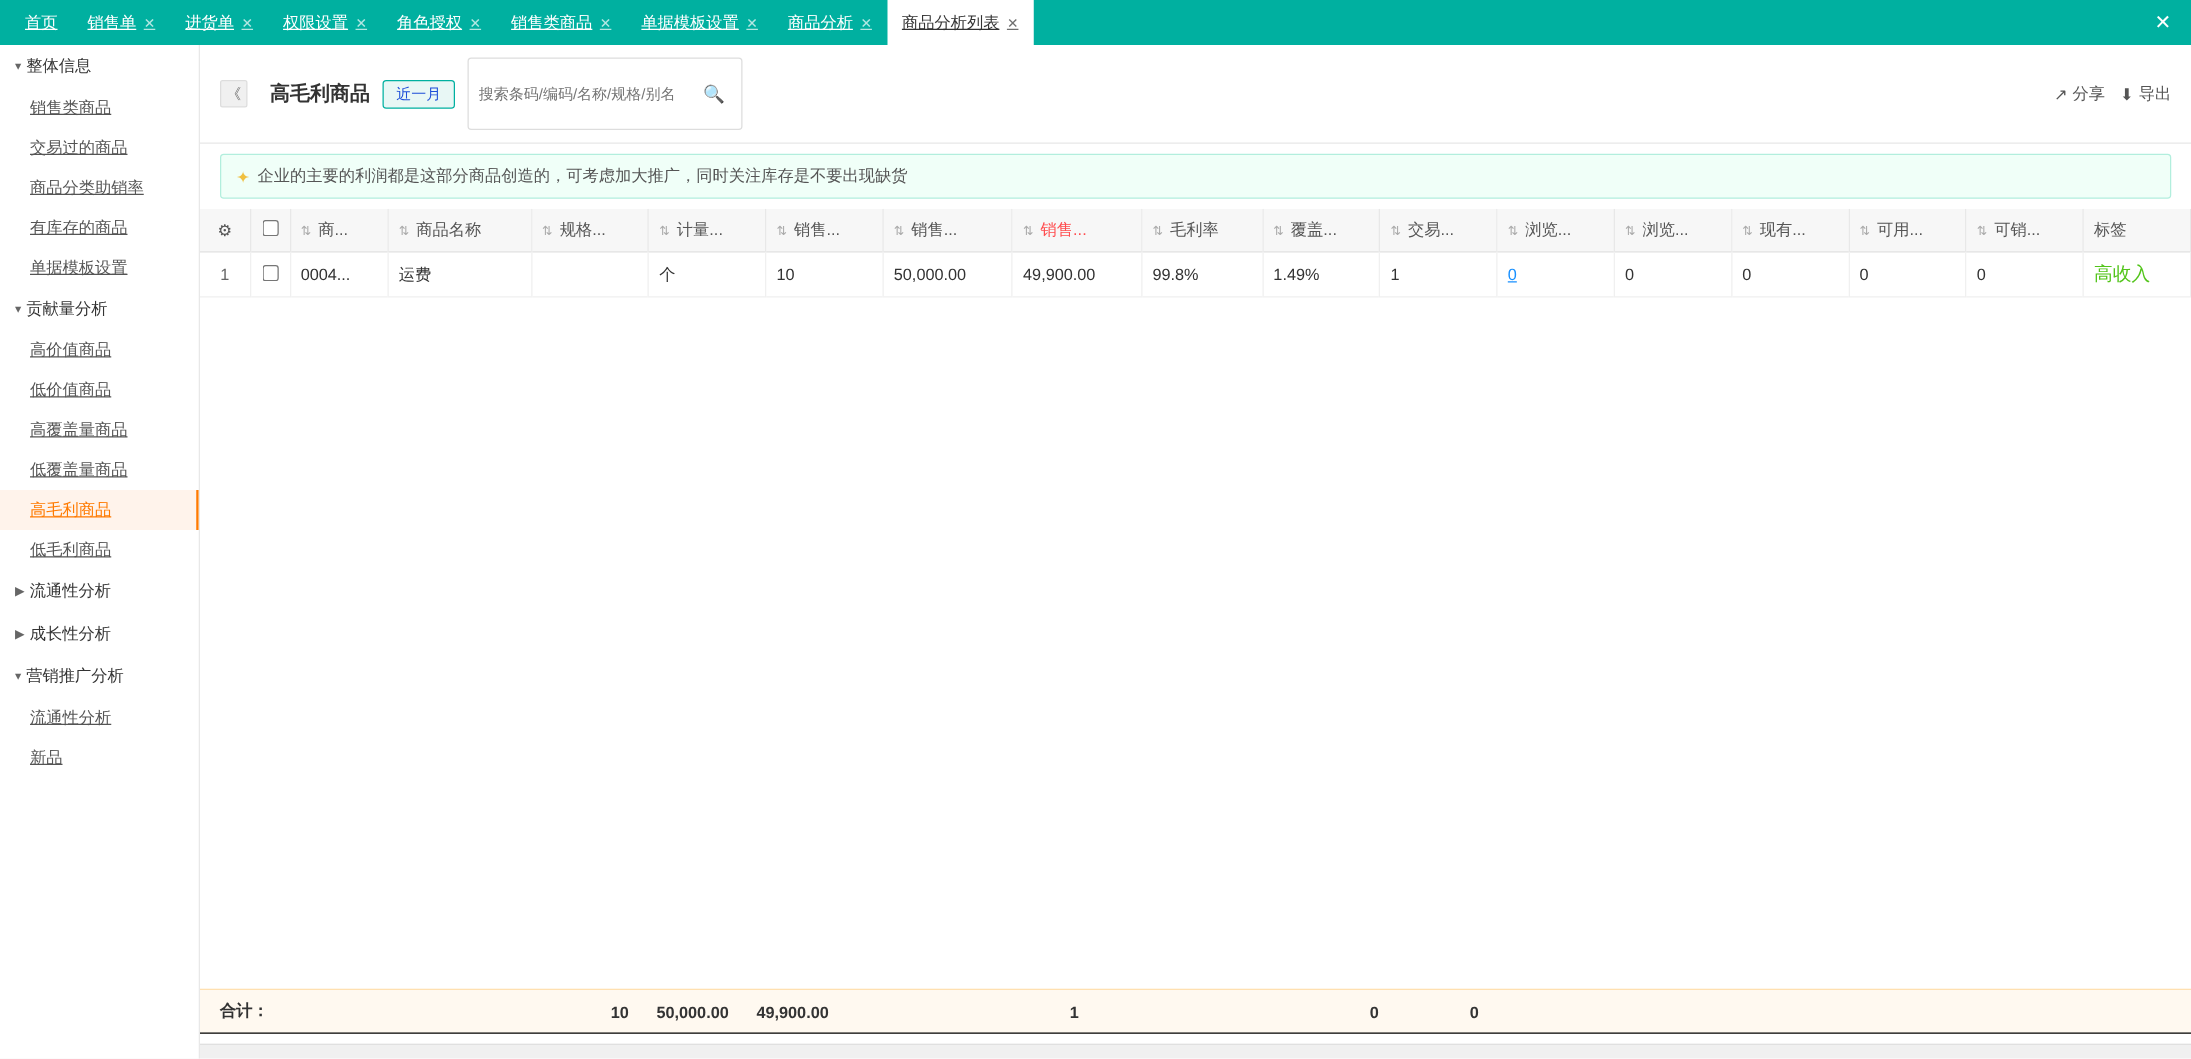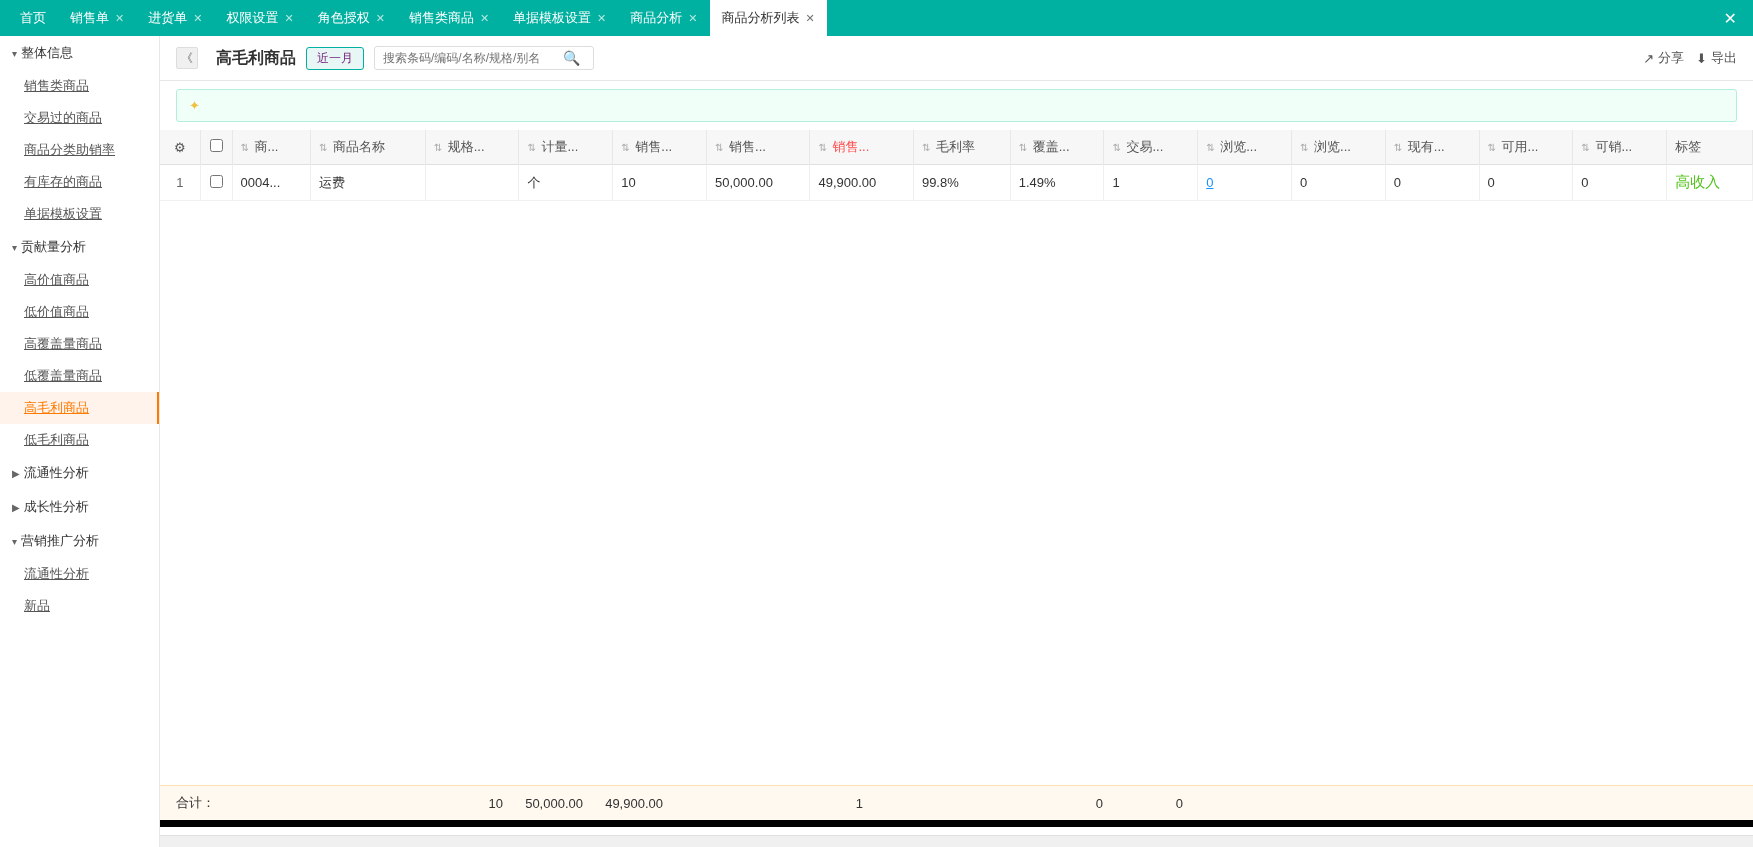--- a/index.html
+++ b/index.html
@@ -24,6 +24,7 @@
       white-space: nowrap;
       font-size: 13px;
       color: white;
+      text-decoration: underline;
     }
     .top-nav .nav-item.active {
       background: white;

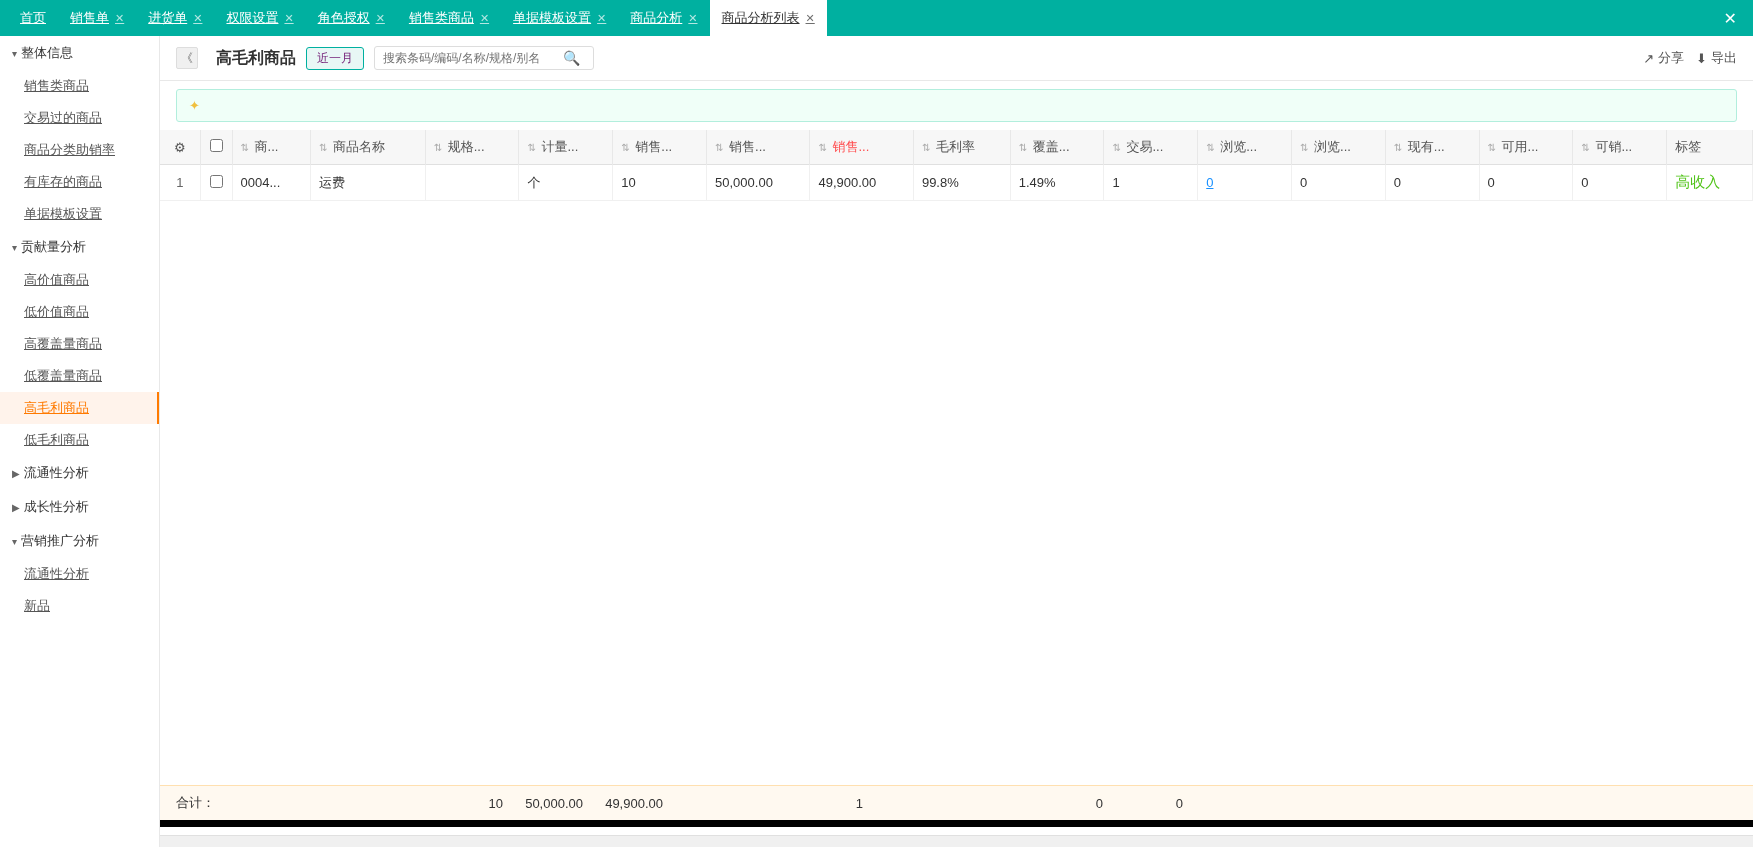--- a/index.html
+++ b/index.html
@@ -111,7 +111,7 @@
     }
     .btn-recent {
       background: #e8f7f5;
-      color: #701a75;
+      color: #1d4ed8;
       border: 1px solid #00b0a0;
       border-radius: 3px;
       padding: 2px 10px;

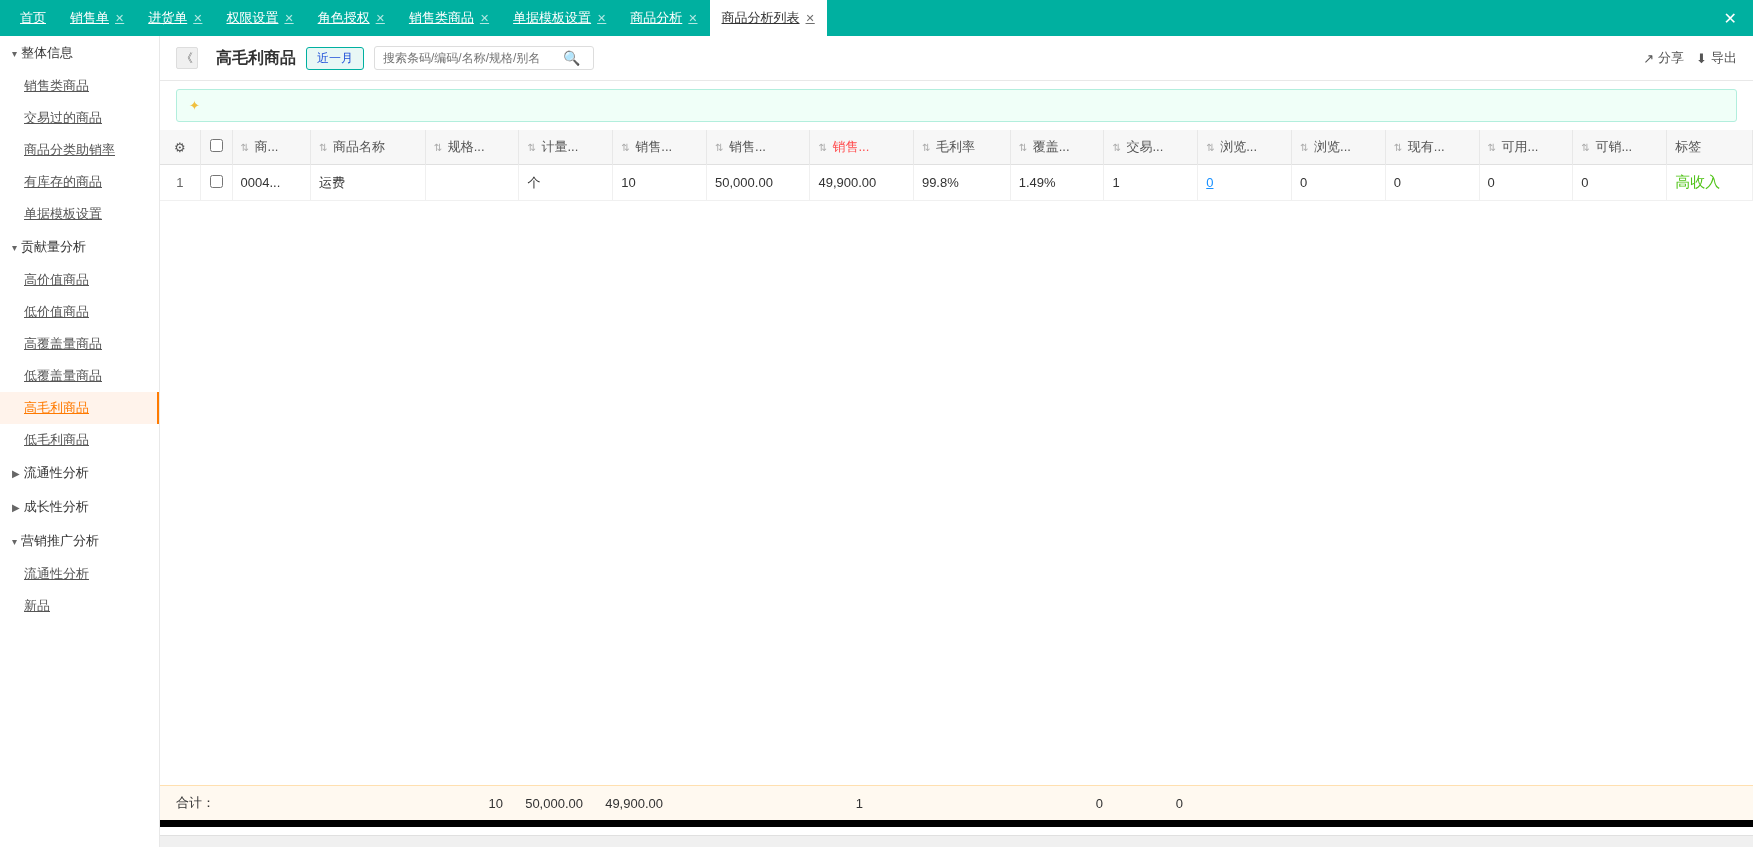--- a/index.html
+++ b/index.html
@@ -123,7 +123,7 @@
       align-items: center;
       border: 1px solid #ddd;
       border-radius: 3px;
-      padding: 3px 8px;
+      padding: 20px 8px;
       flex: 0 0 220px;
     }
     .search-box input {

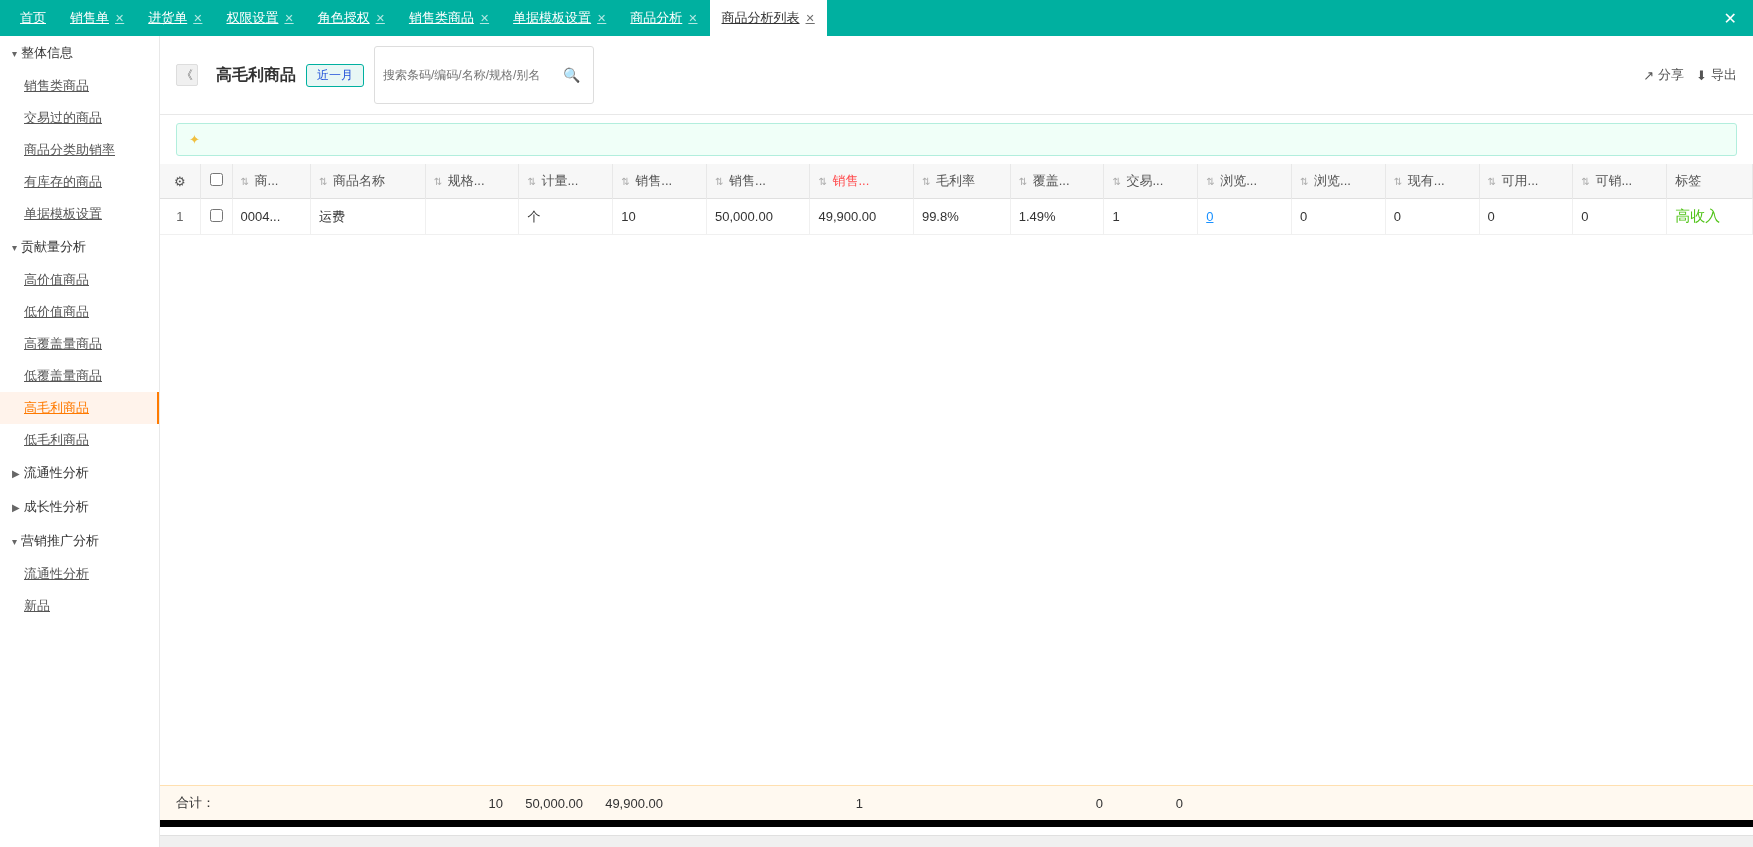--- a/index.html
+++ b/index.html
@@ -384,6 +384,7 @@
 
     <div class="info-banner">
       <span class="tip-icon">✦</span>
+      <span>企业的主要的利润都是这部分商品创造的，可考虑加大推广，同时关注库存是不要出现缺货</span>
     </div>
 
     <div class="table-container">

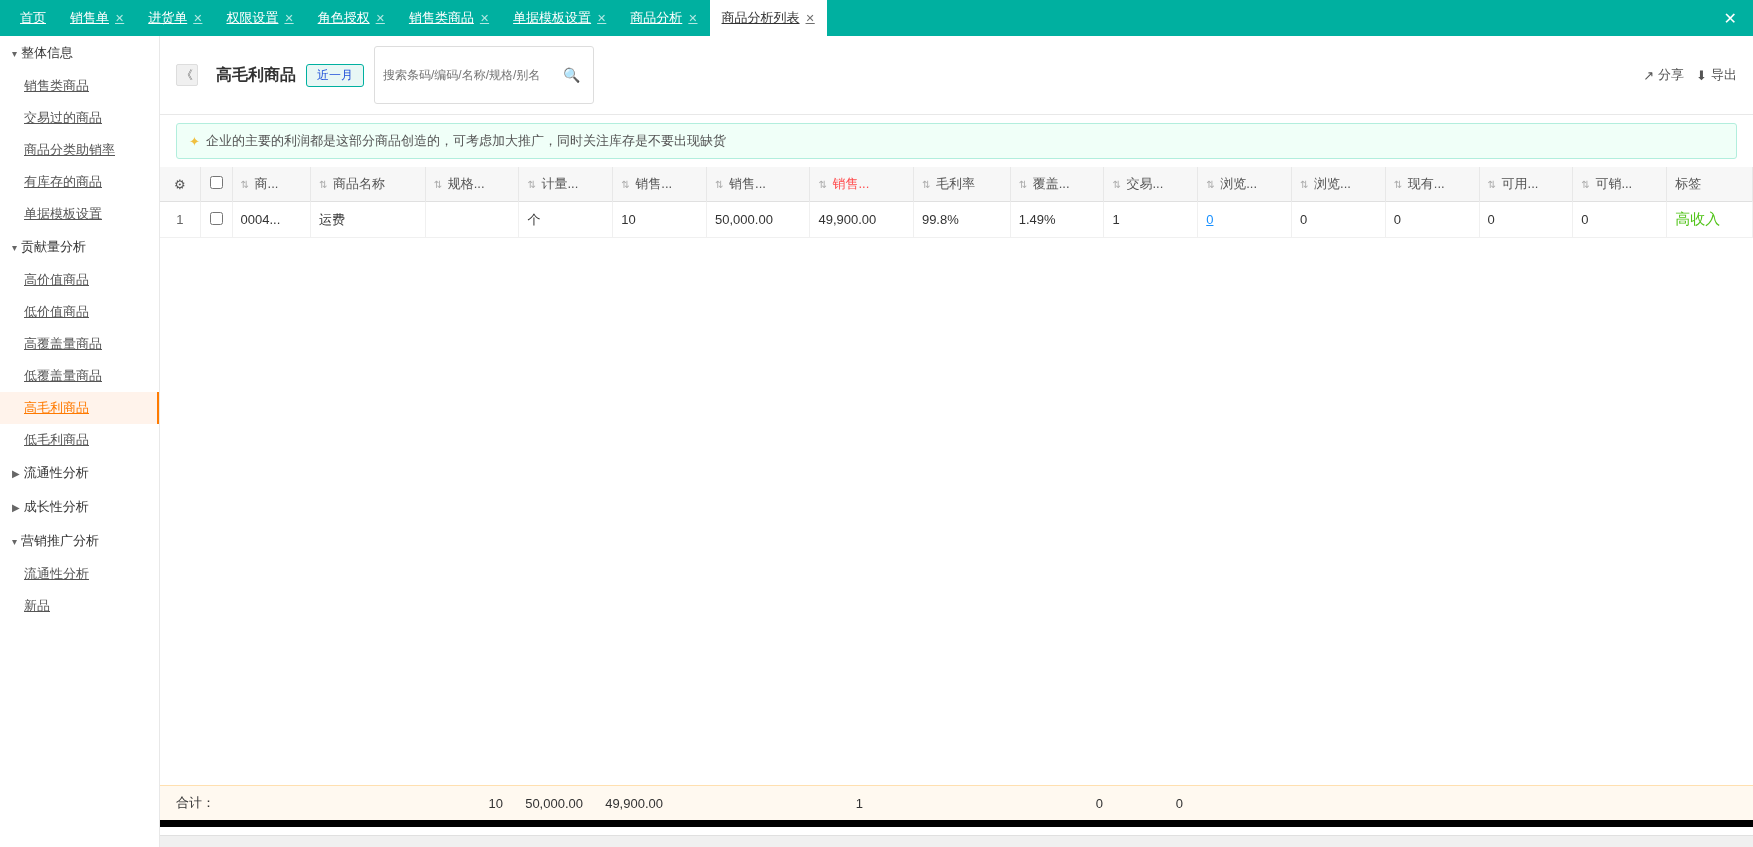--- a/index.html
+++ b/index.html
@@ -222,13 +222,13 @@
       right: 0;
       background: #fff9f0;
       border-top: 1px solid #ffe0b0;
-      border-bottom: 7px solid #000000;
+      border-bottom: 1px solid #000000;
       padding: 8px 16px;
       display: flex;
       align-items: center;
       font-size: 13px;
       color: #333;
-      font-weight: 400;
+      font-weight: 700;
     }
     .footer-total .label { margin-right: 16px; }
     .footer-cells {

